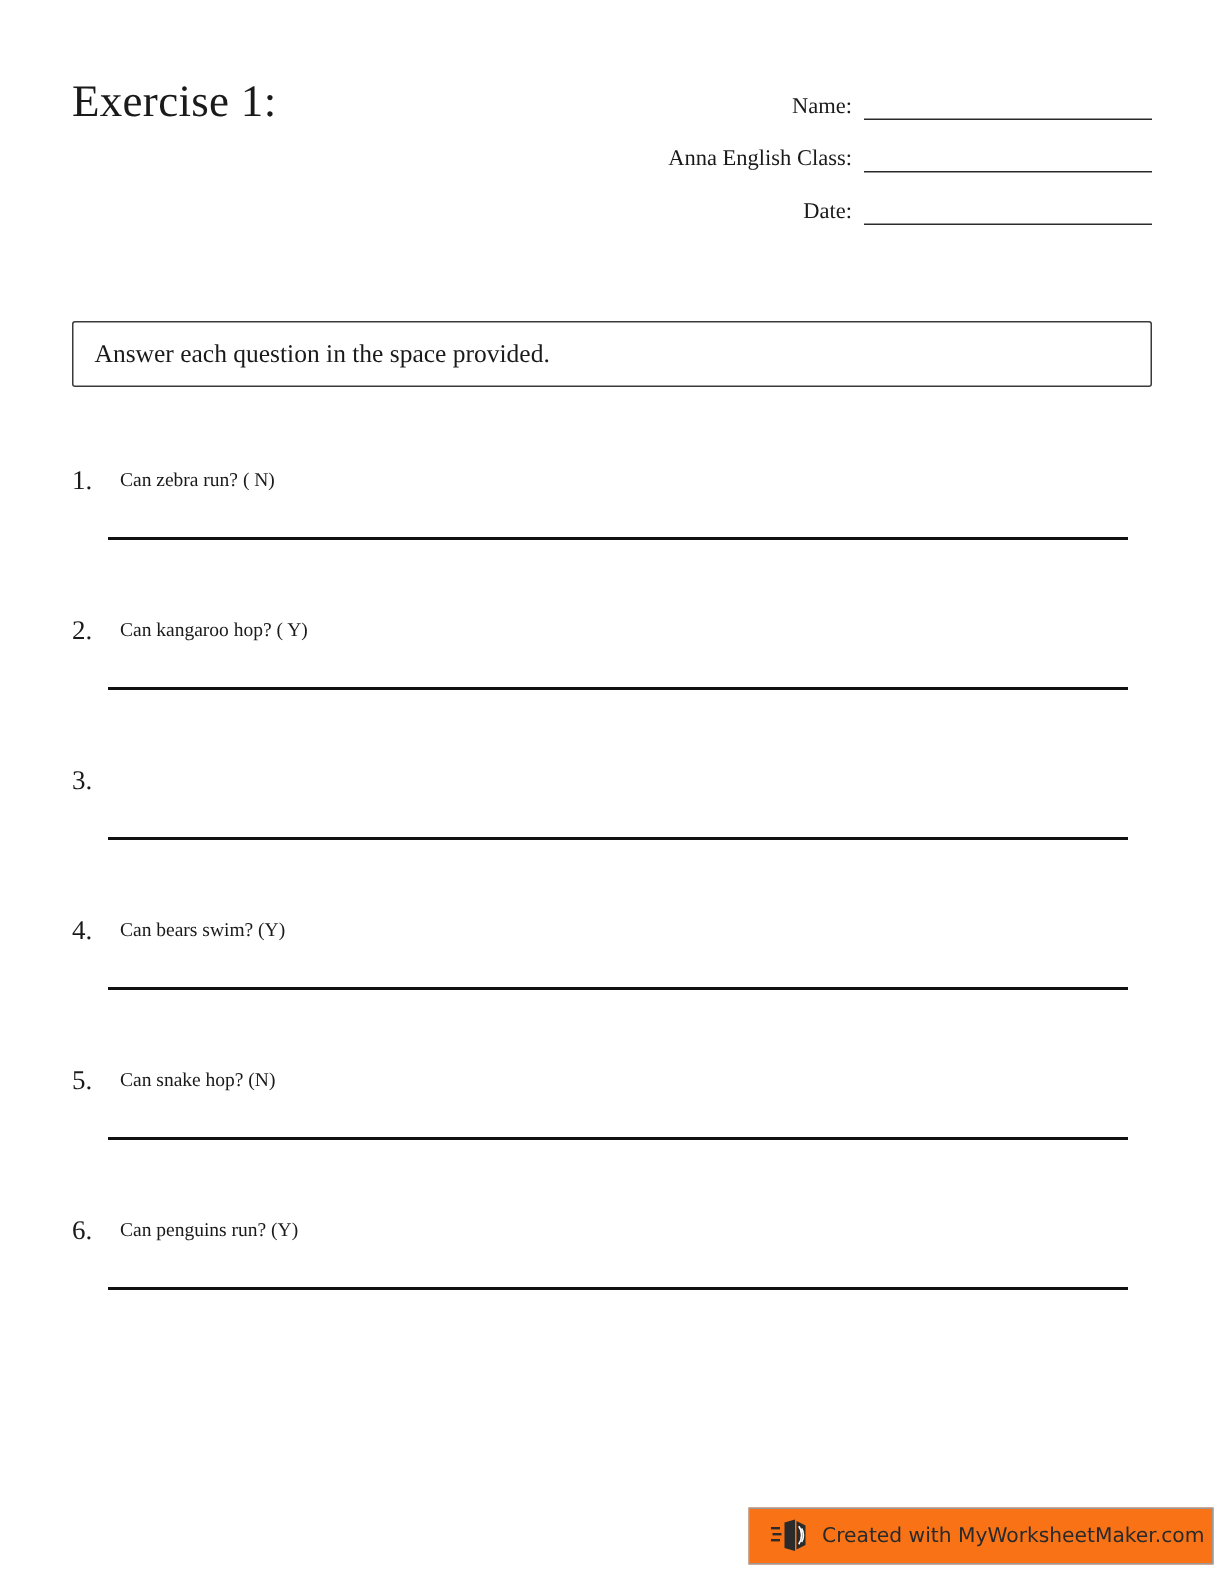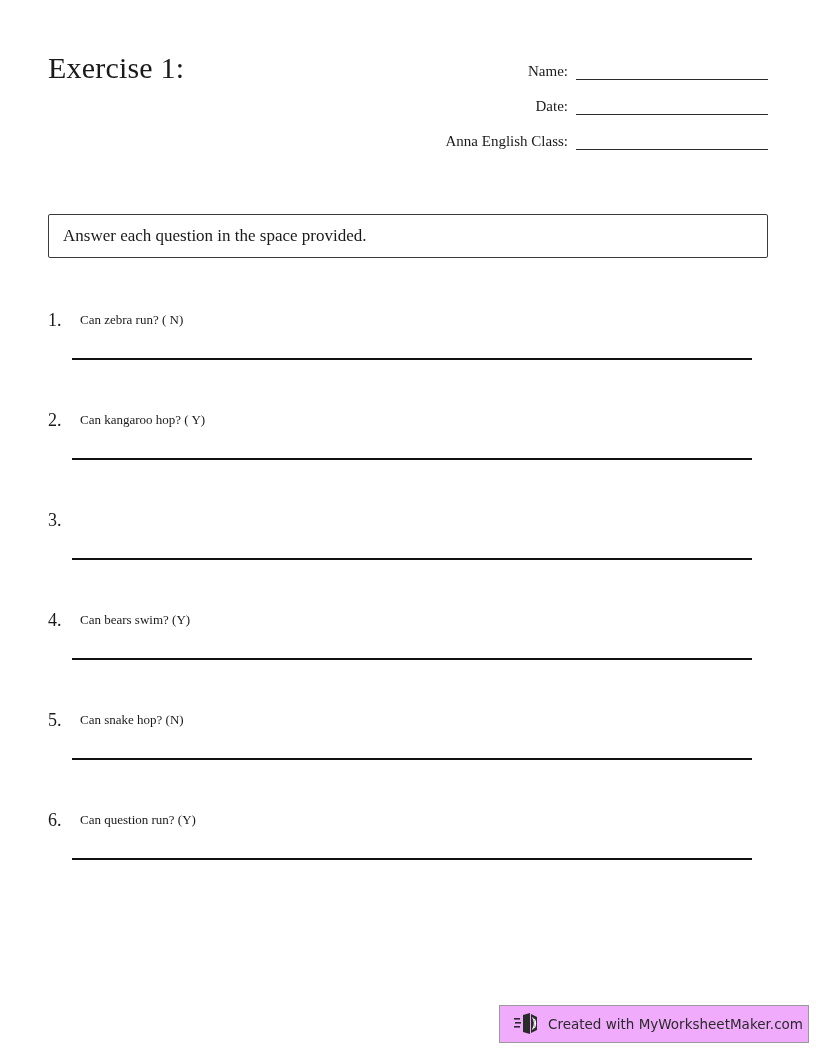--- a/index.html
+++ b/index.html
@@ -180,11 +180,11 @@
         <span class="meta-rule"></span>
       </div>
       <div class="meta-row">
+        <span class="meta-label">Anna English Class:</span>
+        <span class="meta-rule"></span>
+      </div>
+      <div class="meta-row">
         <span class="meta-label">Date:</span>
-        <span class="meta-rule"></span>
-      </div>
-      <div class="meta-row">
-        <span class="meta-label">Anna English Class:</span>
         <span class="meta-rule"></span>
       </div>
     </div>

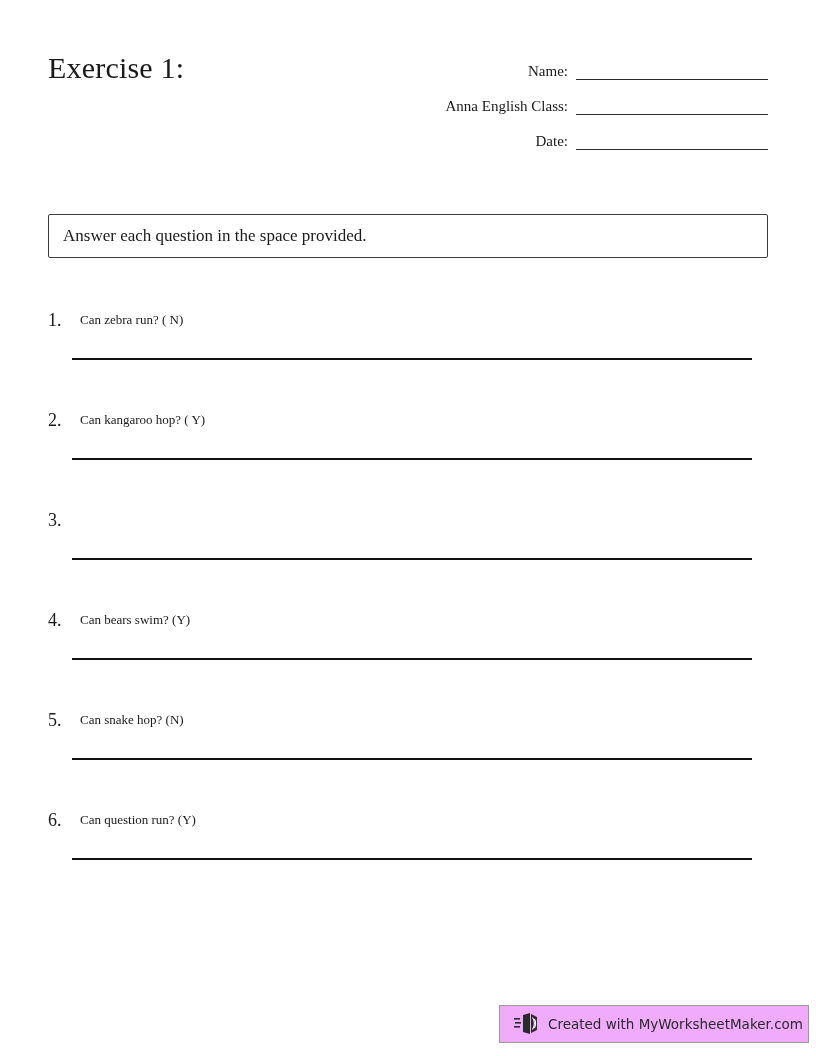--- a/index.html
+++ b/index.html
@@ -238,7 +238,7 @@
     <div class="question-item">
       <div class="question-line-row">
         <span class="question-number">6.</span>
-        <span class="question-text">Can question run? (Y)</span>
+        <span class="question-text">Can penguins run? (Y)</span>
       </div>
       <div class="answer-rule"></div>
     </div>

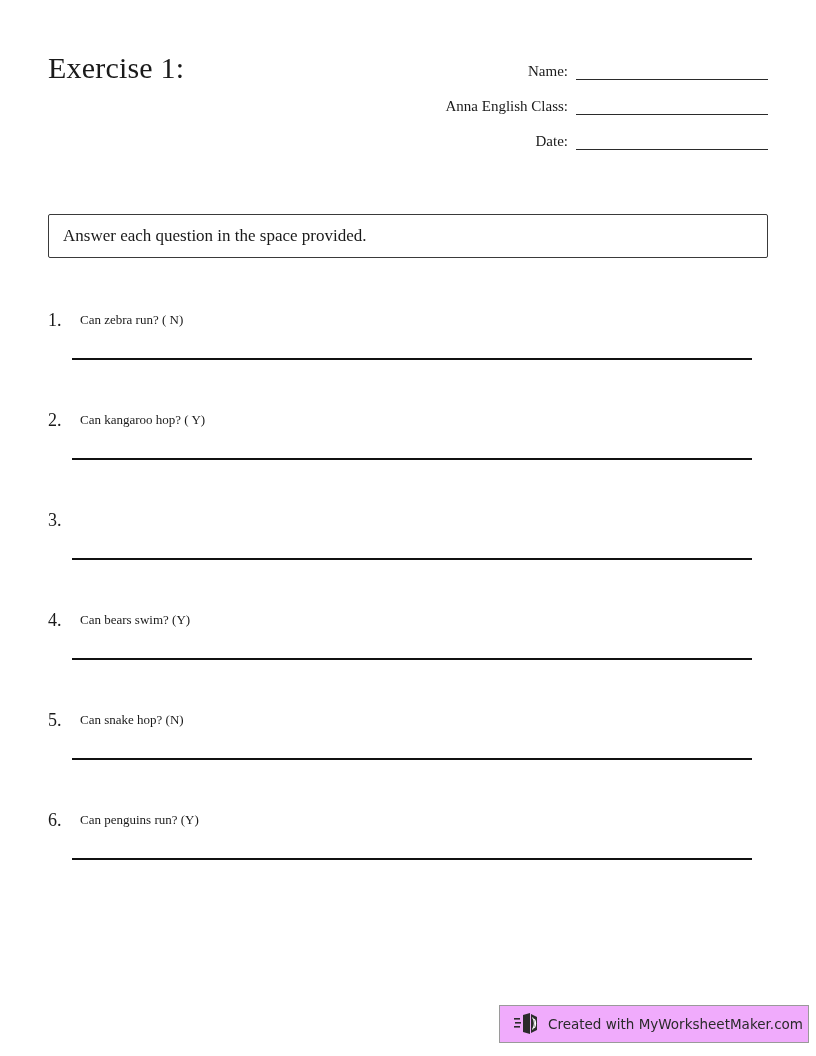--- a/index.html
+++ b/index.html
@@ -146,7 +146,7 @@
     height: 38px;
     border: 1px solid #9a9a9a;
     box-sizing: border-box;
-    background: #f0abfc;
+    background: #f97316;
     display: flex;
     align-items: center;
   }

